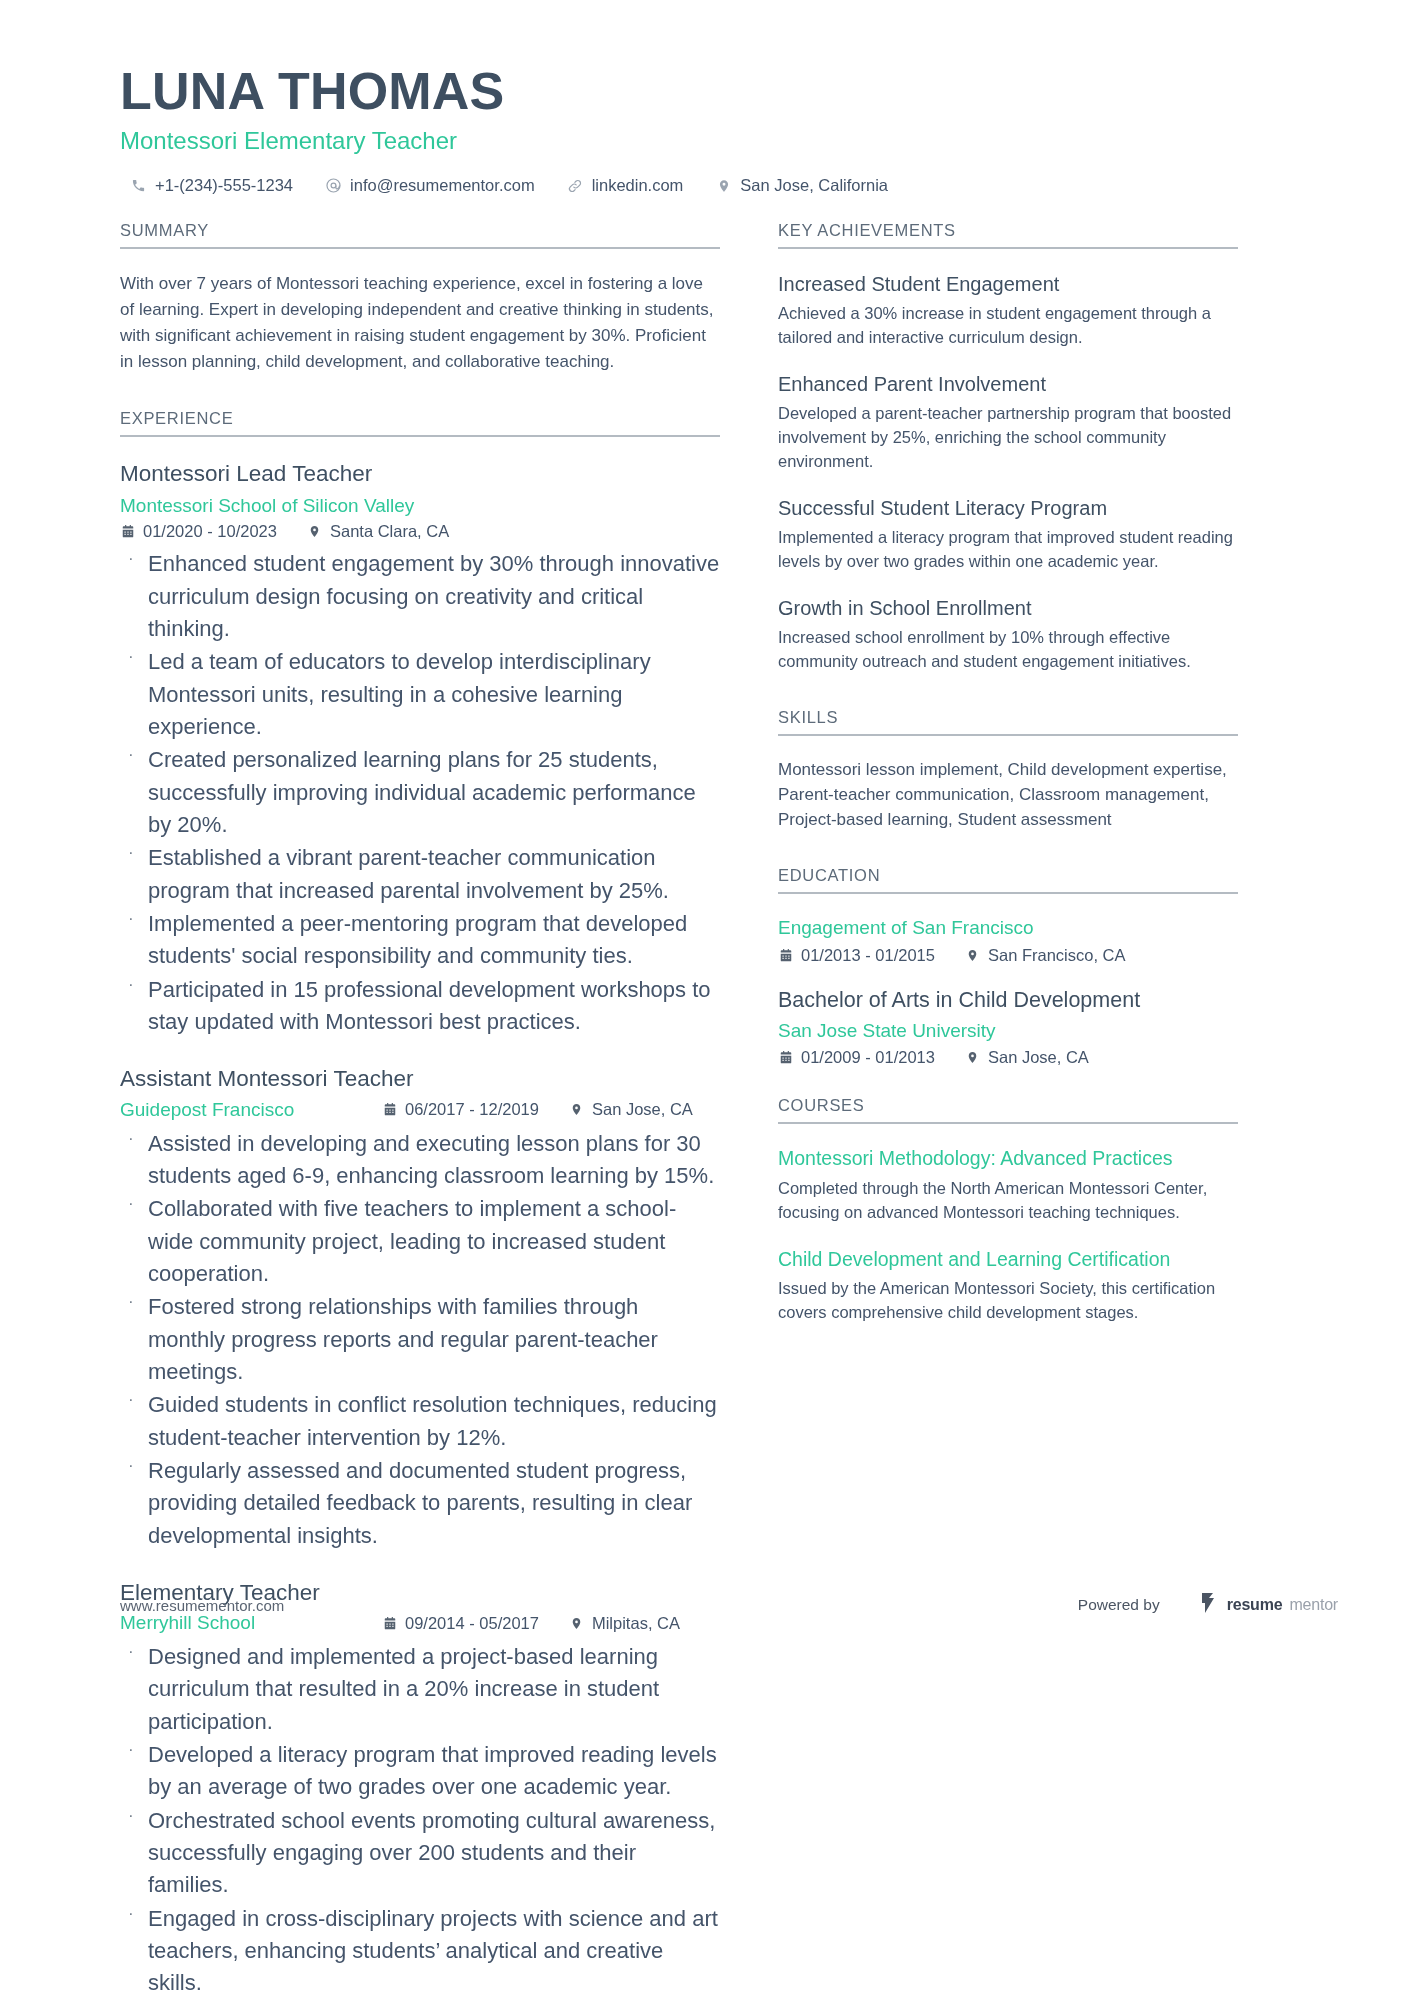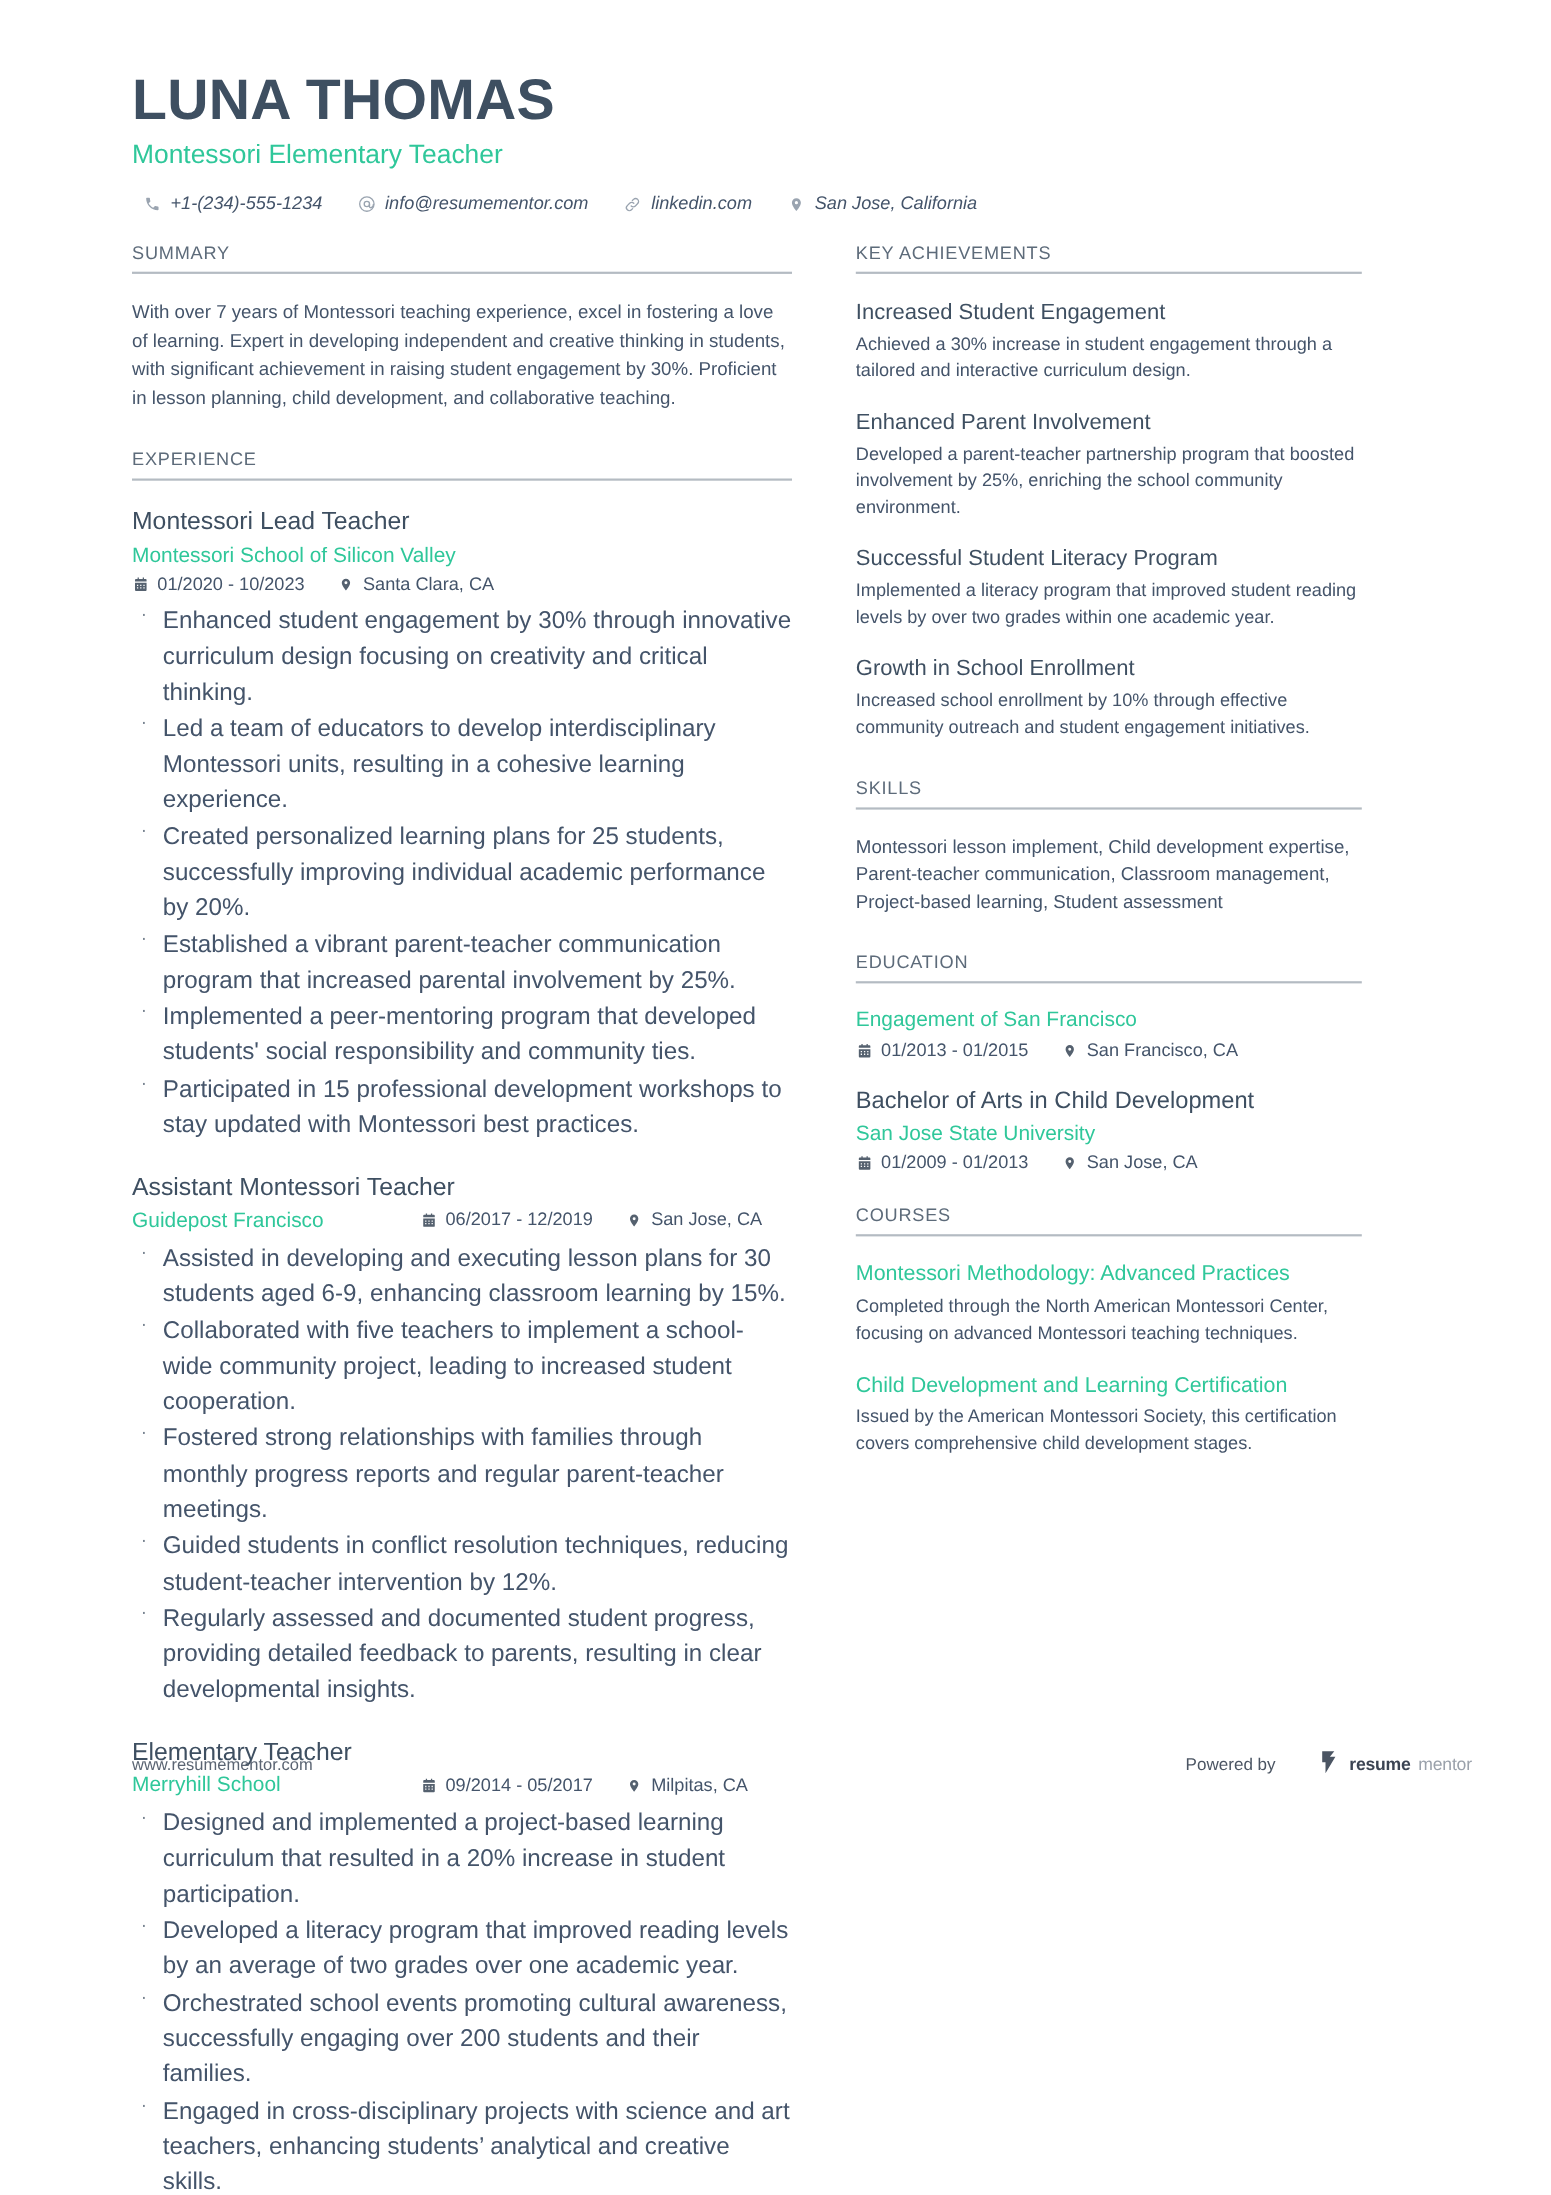--- a/index.html
+++ b/index.html
@@ -53,7 +53,6 @@
     font-size: 16.5px;
     color: #44546a;
     padding-left: 10px;
-    font-style: italic;
   }
 
   .contact-item {

